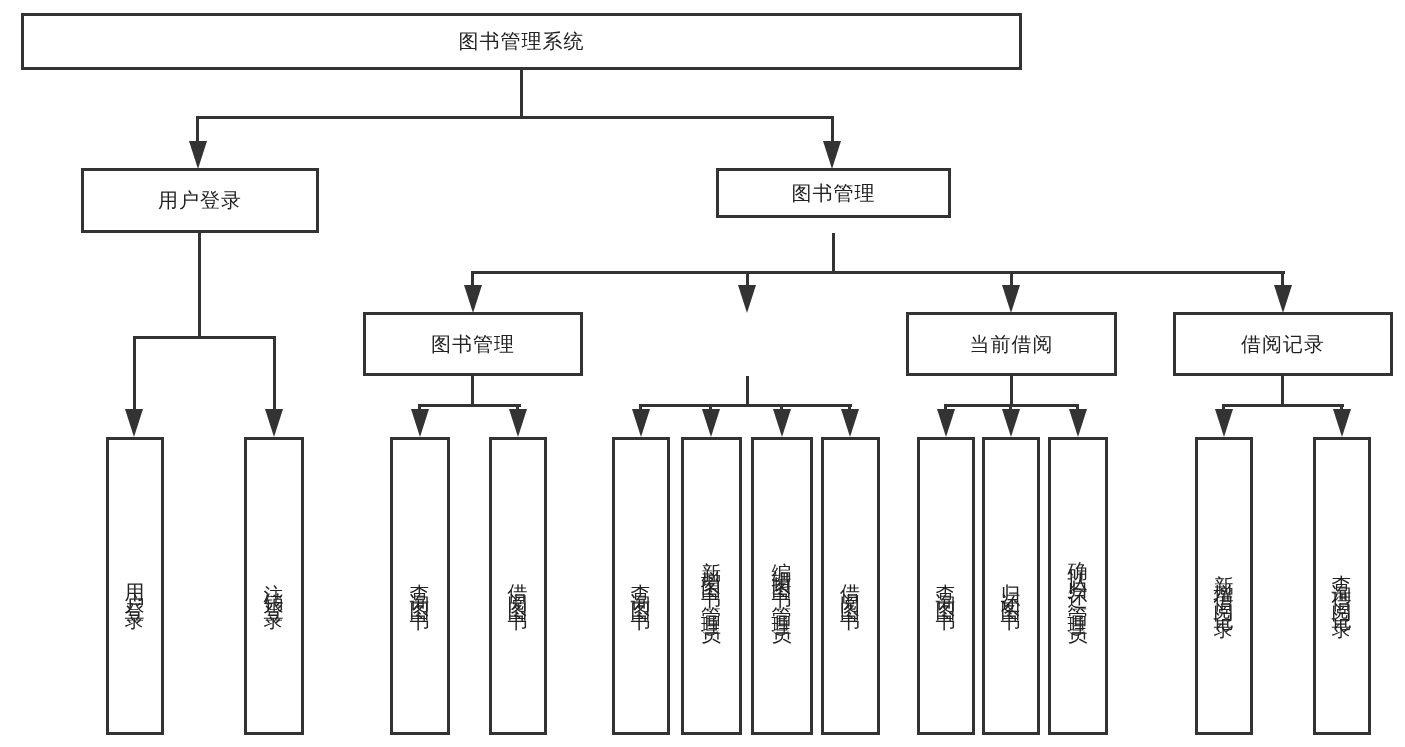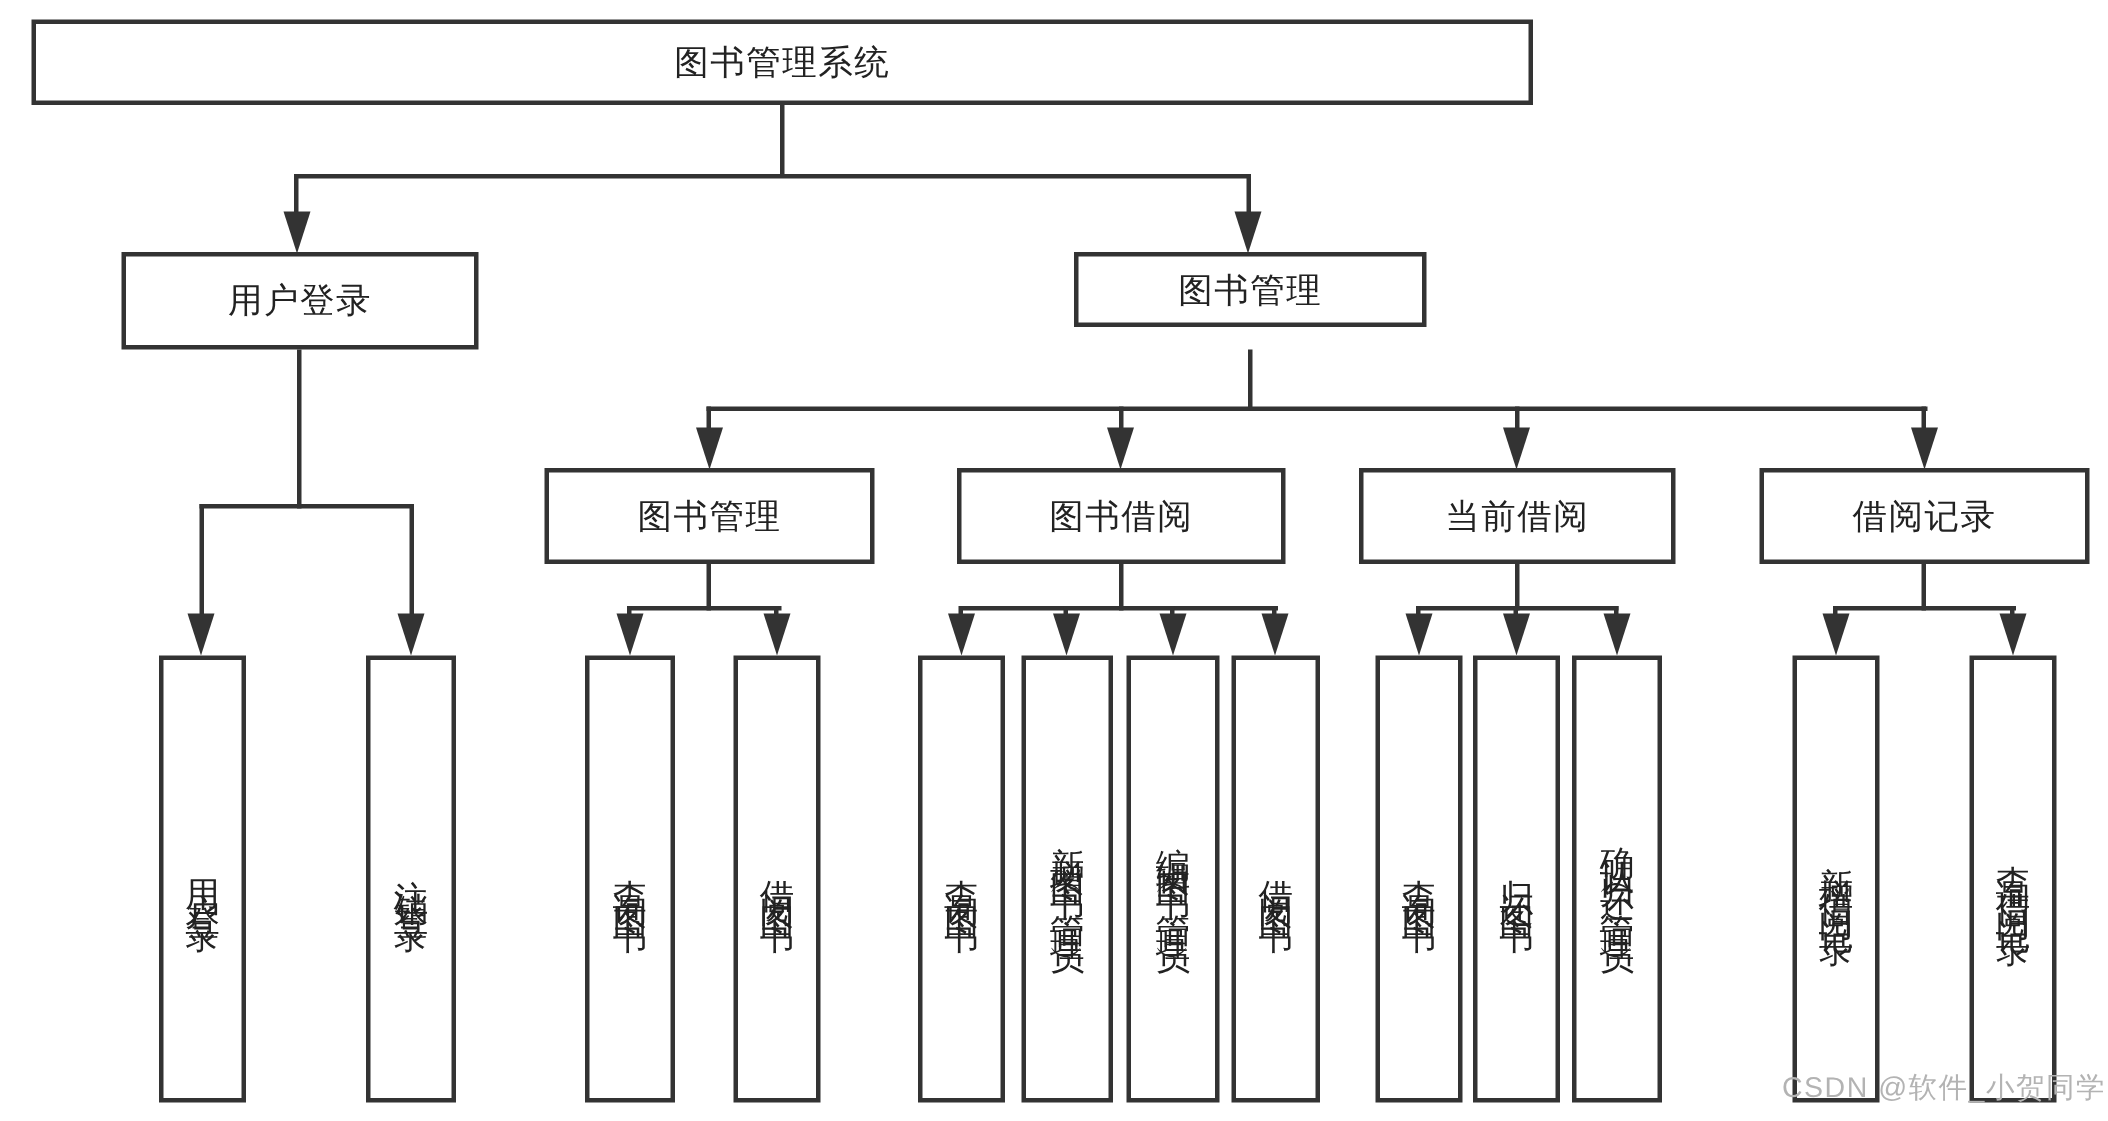--- a/index.html
+++ b/index.html
@@ -20,7 +20,7 @@
     display: flex;
     align-items: center;
     justify-content: center;
-    font-size: 23px;
+    font-size: 20px;
     letter-spacing: 1px;
     text-align: center;
   }

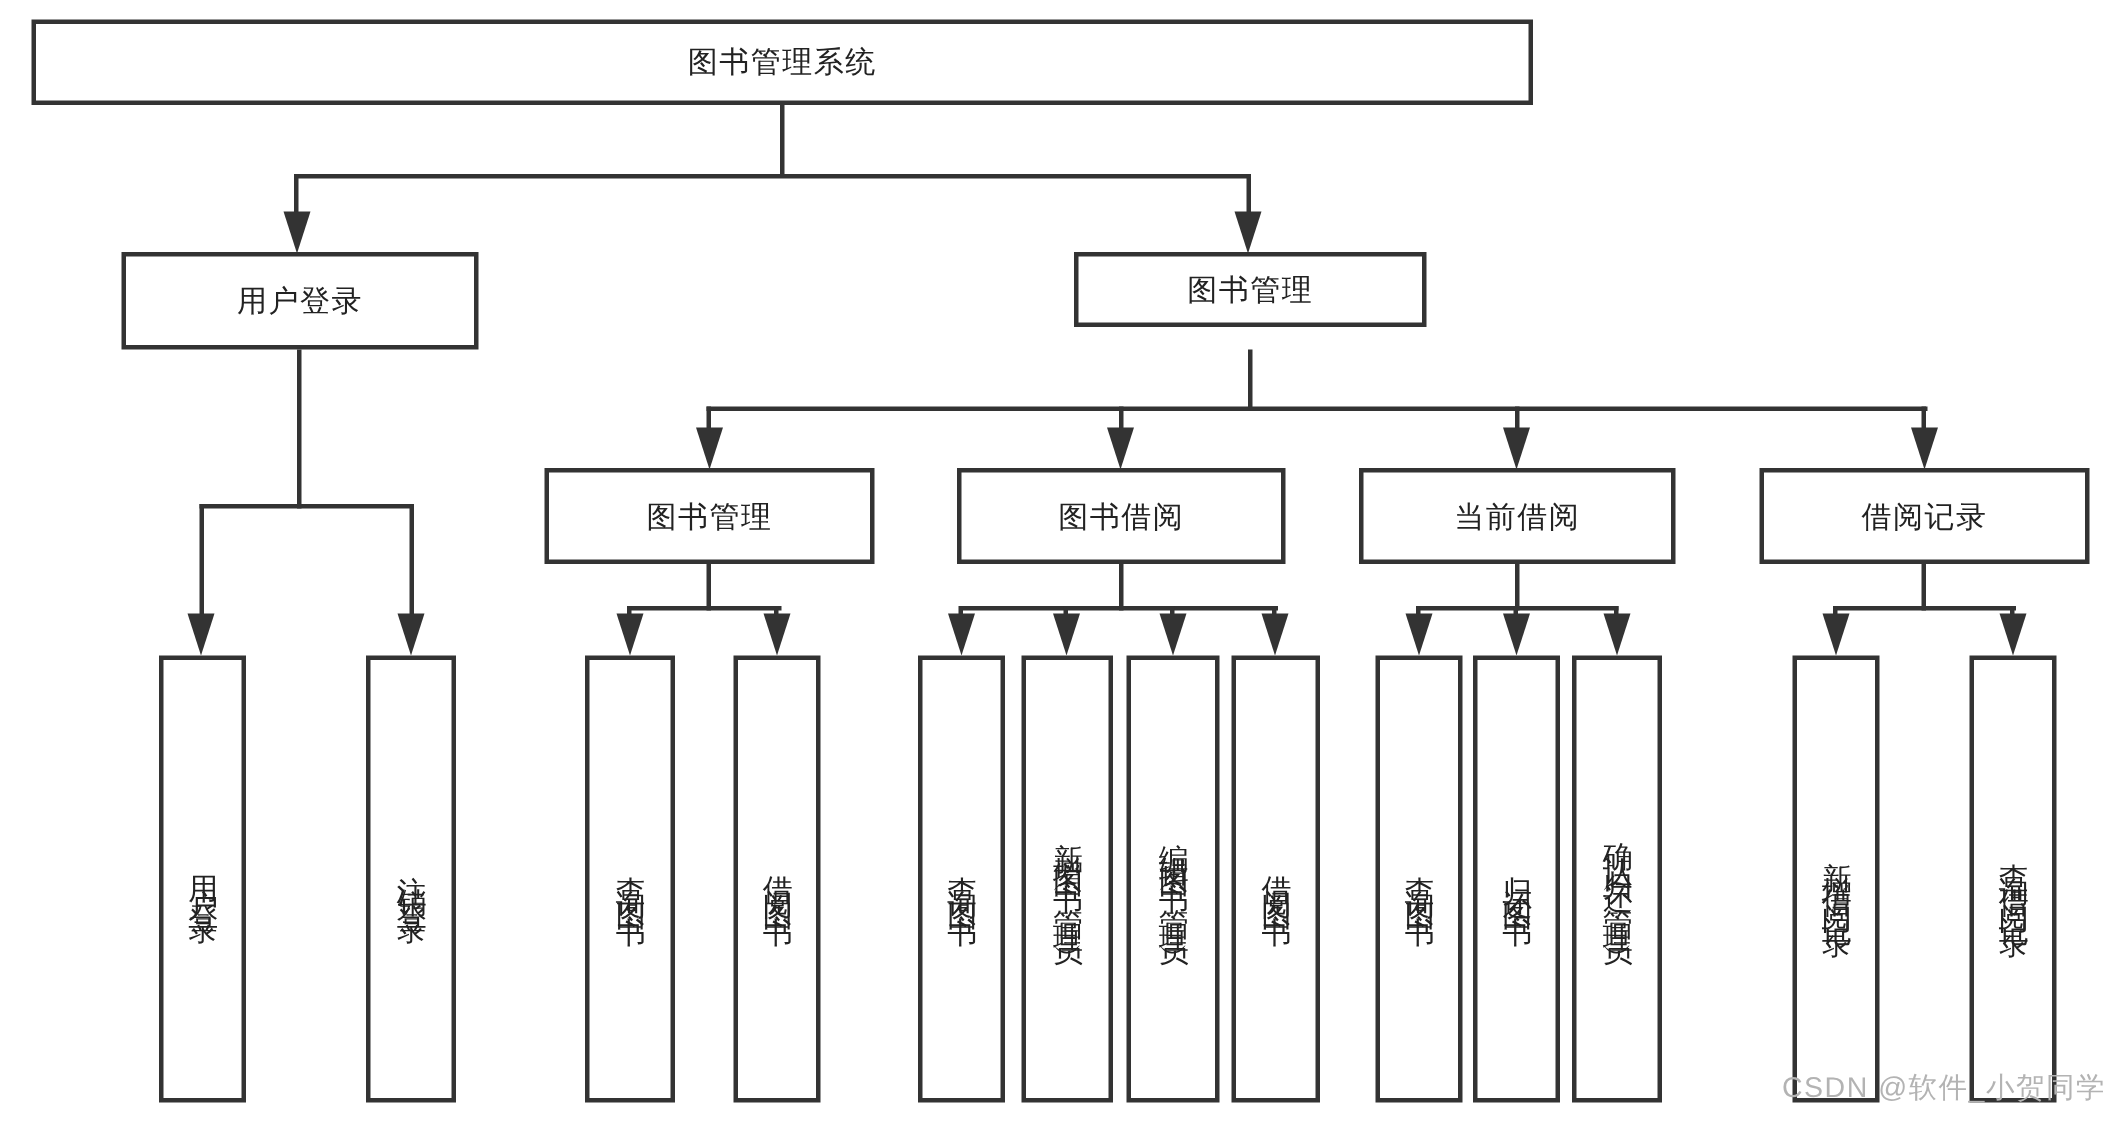--- a/index.html
+++ b/index.html
@@ -94,9 +94,6 @@
   <div class="box" style="left:363px;top:312px;width:220px;height:64px">
     <span>图书管理</span>
   </div>
-  <div class="box" style="left:638px;top:312px;width:219px;height:64px">
-    <span>图书借阅</span>
-  </div>
   <div class="box" style="left:1173px;top:312px;width:220px;height:64px">
     <span>借阅记录</span>
   </div>

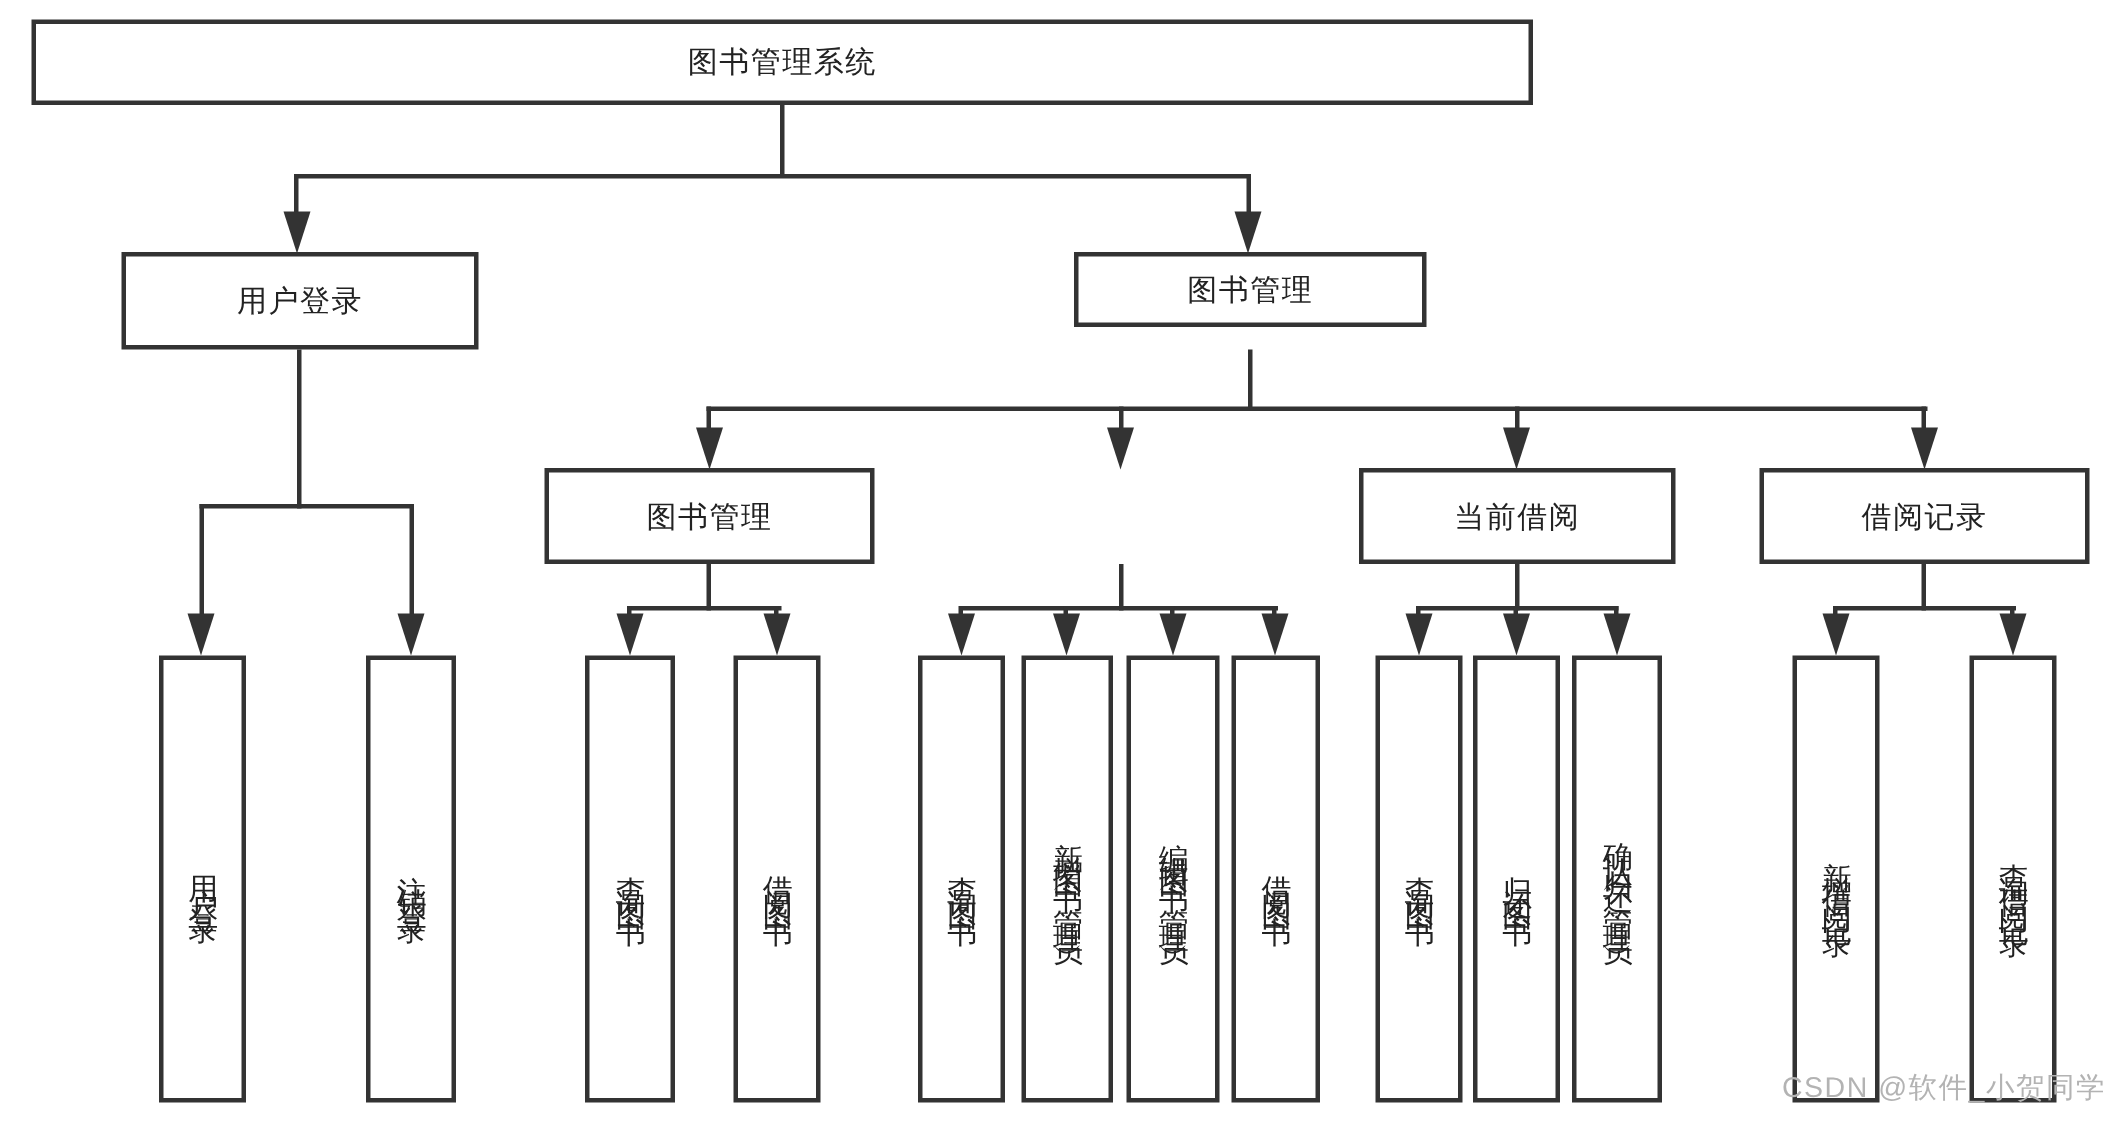--- a/index.html
+++ b/index.html
@@ -179,7 +179,6 @@
     <span class="vtext">查询借阅记录</span>
   </div>
 
-  <div class="watermark">CSDN @软件_小贺同学</div>
 
 </div>
 

